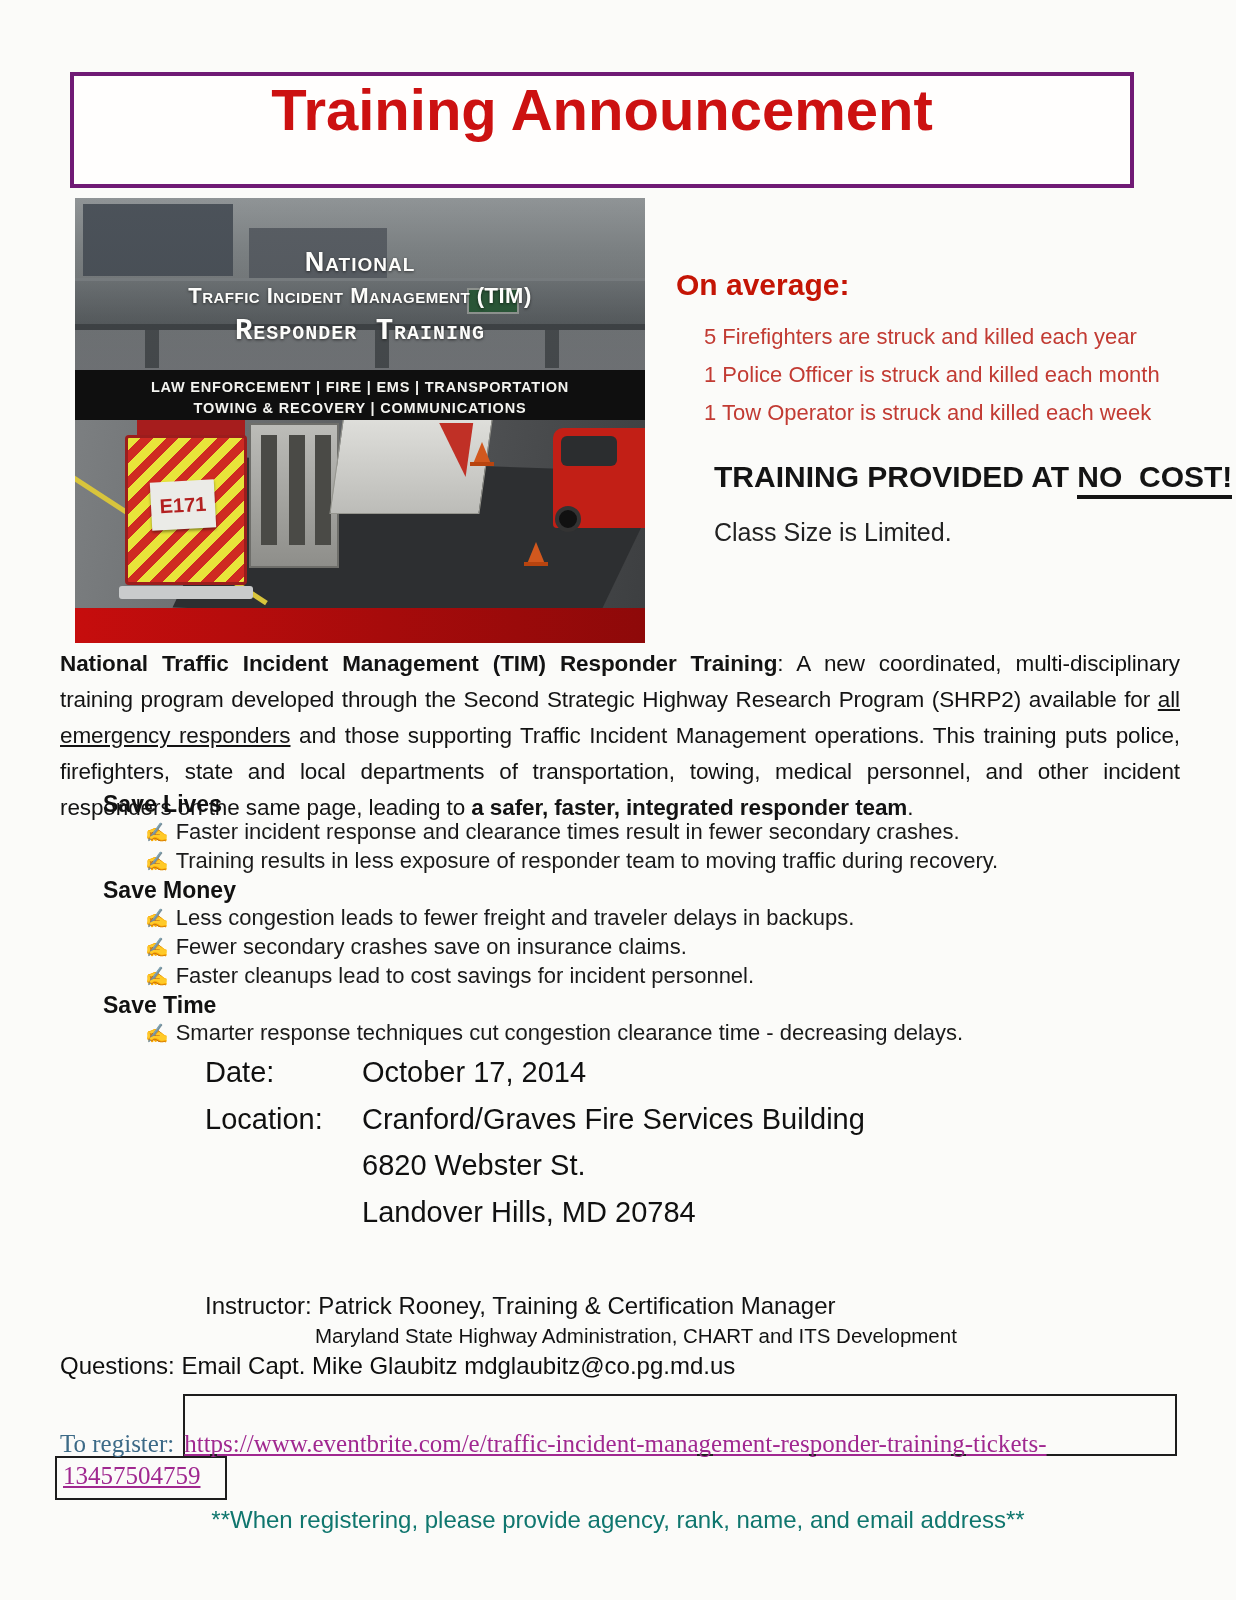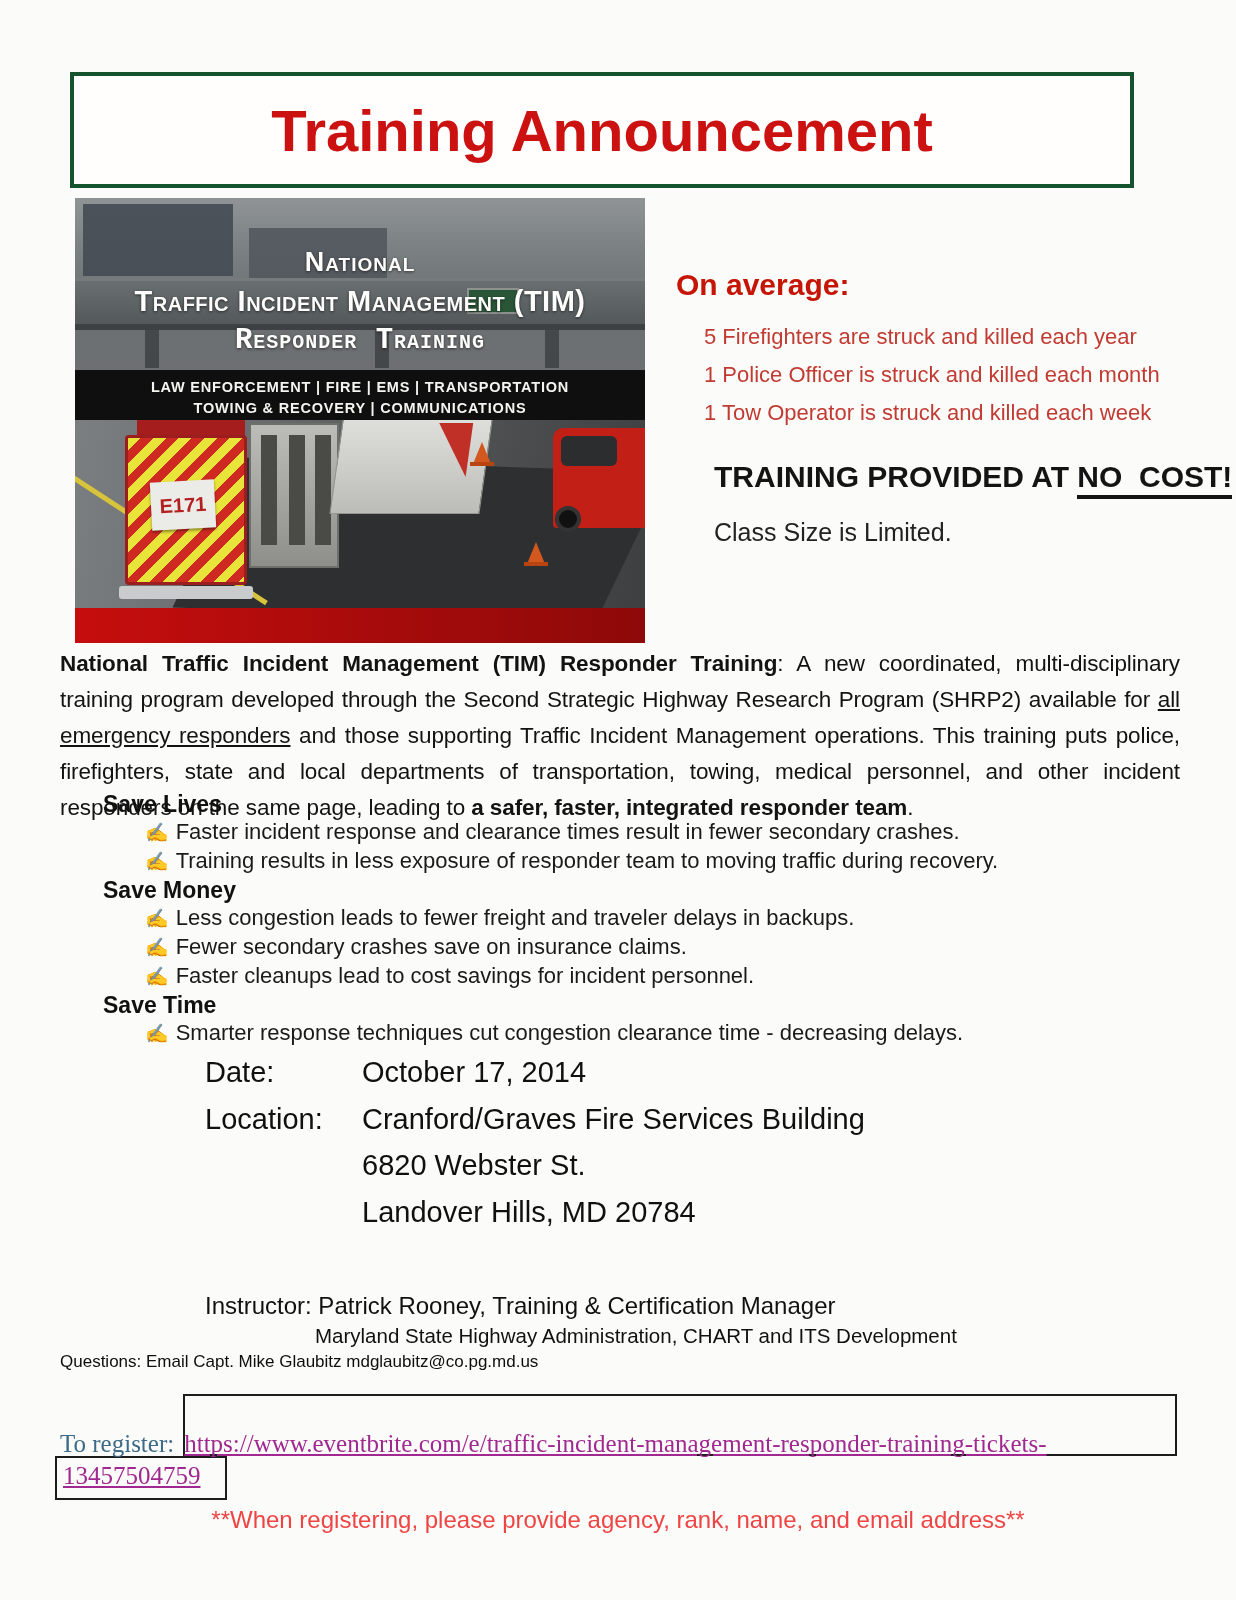--- a/index.html
+++ b/index.html
@@ -12,8 +12,8 @@
   
   .title-box {
     position:absolute; left:70px; top:72px; width:1064px; height:116px;
-    border:4px solid #14532d; background:#fffefd;
-    display:flex; align-items:center; justify-content:center;
+    border:4px solid #701a75; background:#fffefd;
+    display:flex; align-items:flex-start; justify-content:center;
   }
   .title-box h1 { color:#cc1111; font-size:58px; font-weight:bold; letter-spacing:0; }
 

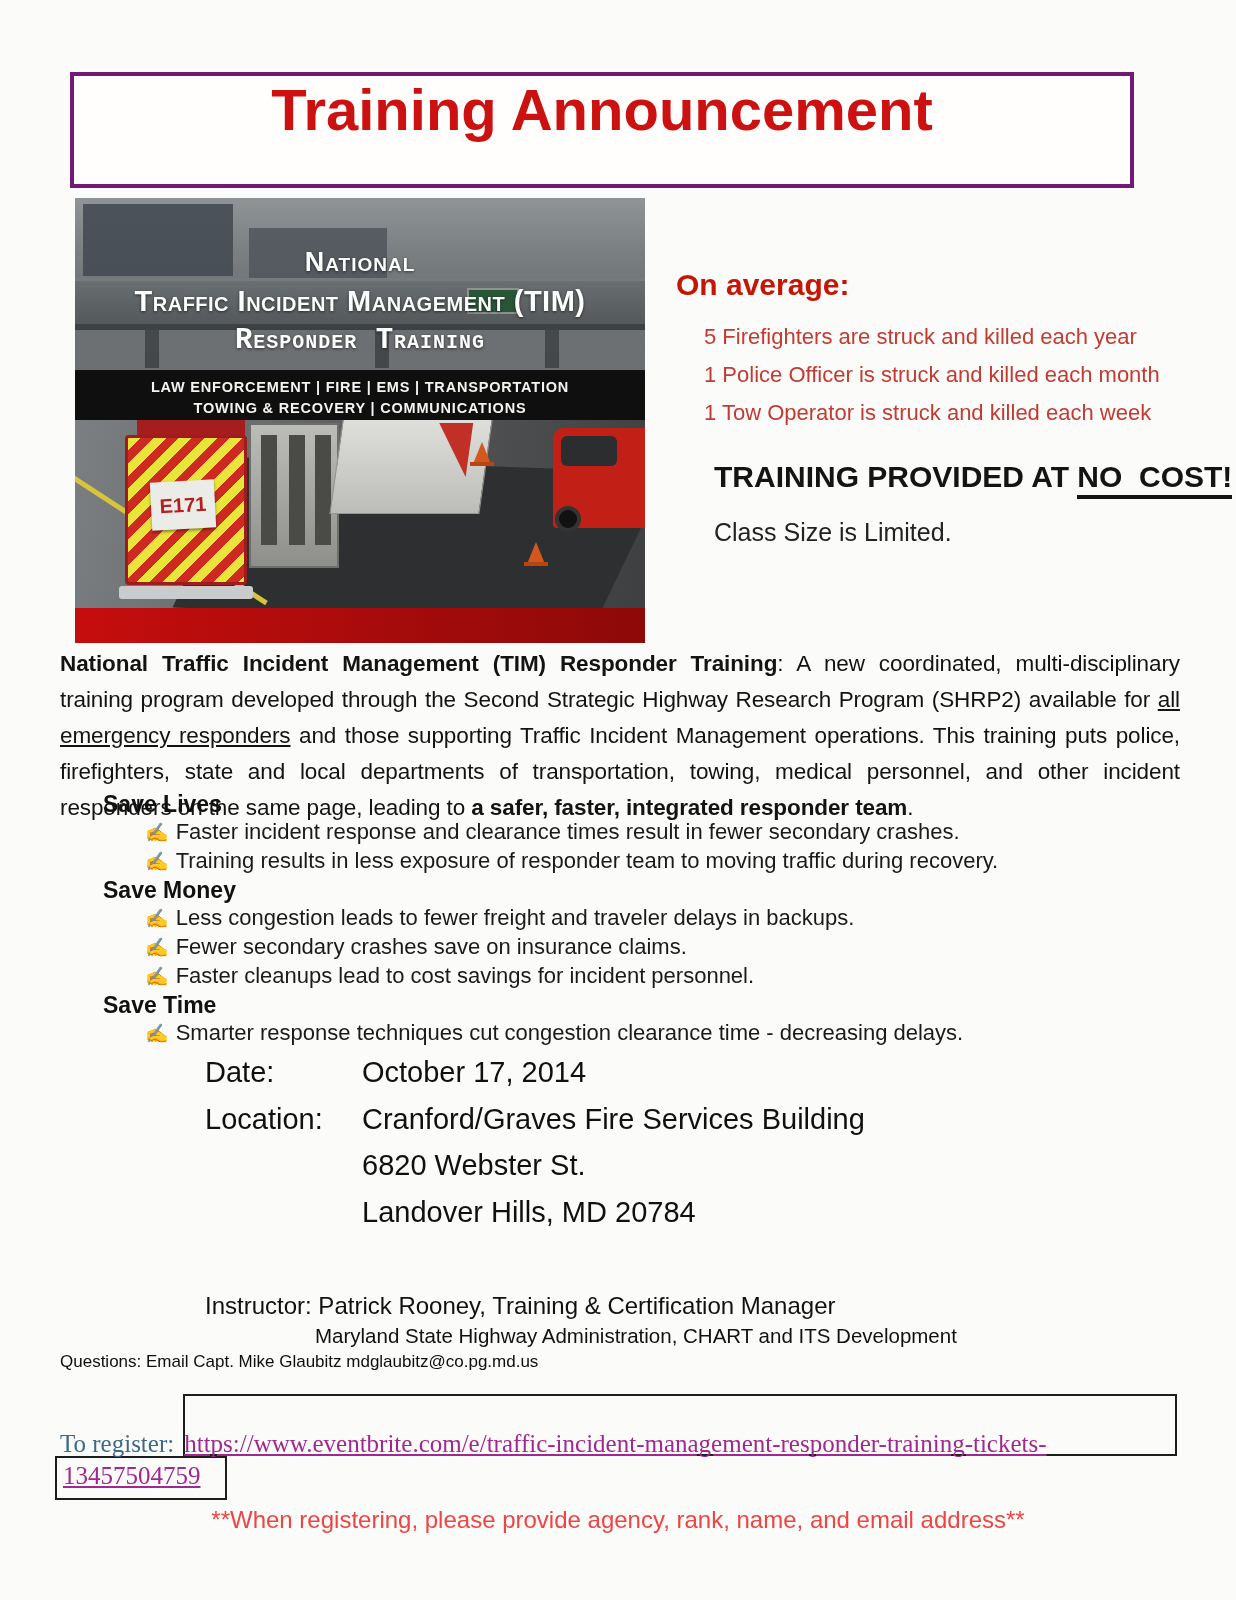--- a/index.html
+++ b/index.html
@@ -30,7 +30,7 @@
   .ph-titles { position:absolute; left:0; right:0; top:46px; text-align:center; color:#fdfdfb;
     font-variant:small-caps; font-weight:600; text-shadow:0 1px 3px rgba(0,0,0,.6); line-height:1.38; }
   .ph-line1 { font-size:27px; letter-spacing:1px; }
-  .ph-line2 { font-size:29px; letter-spacing:.5px; }
+  .ph-line2 { font-size:22px; letter-spacing:.5px; }
   .ph-line3 { font-size:29px; letter-spacing:1px;font-family:Liberation Mono, monospace; }
   .ph-band { position:absolute; left:0; top:172px; width:100%; height:50px; background:#0f0f0f;
     color:#f4f4f0; text-align:center; font-weight:bold; font-size:14.5px; letter-spacing:.8px; padding-top:7px; line-height:1.45; }

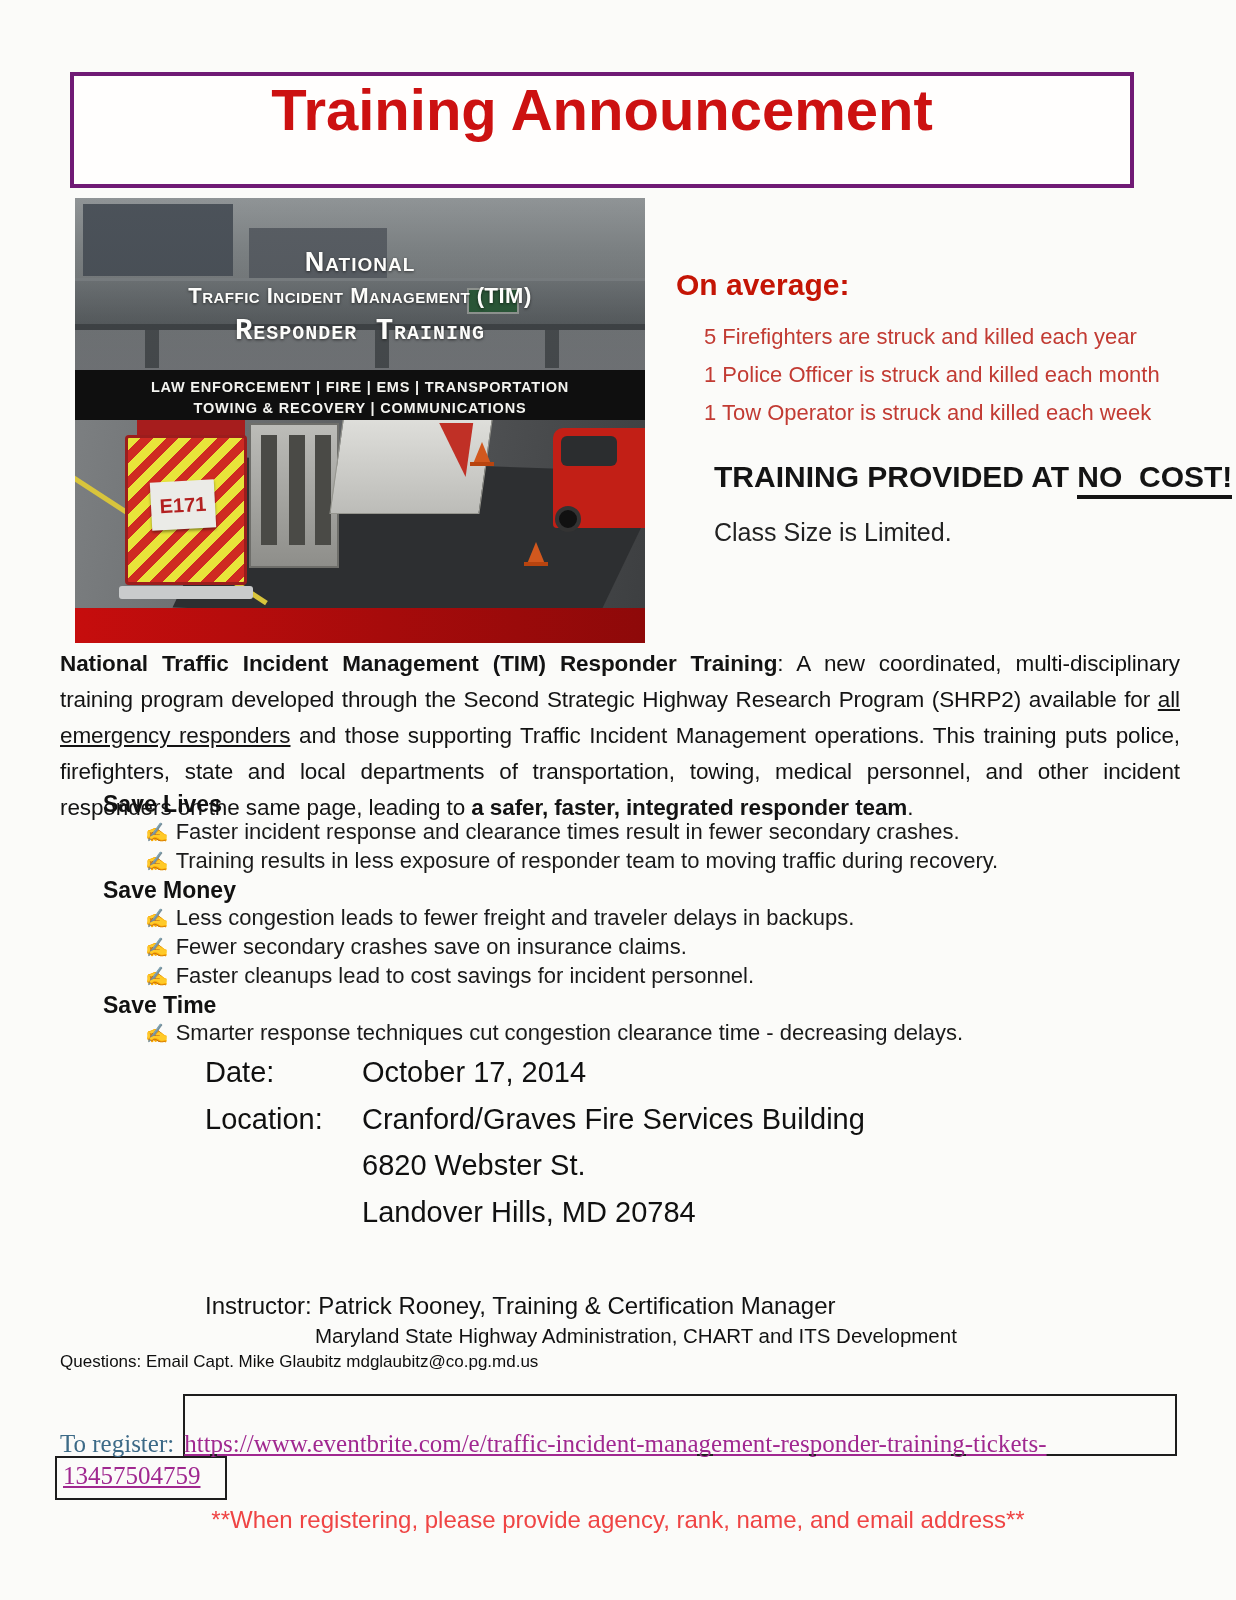--- a/index.html
+++ b/index.html
@@ -88,7 +88,7 @@
   .detail-label { width:157px; flex:none; }
   .instructor { position:absolute; left:205px; top:1292px; font-size:24px; color:#111; }
   .org { position:absolute; left:315px; top:1324px; font-size:20.5px; color:#111; }
-  .questions { position:absolute; left:60px; top:1352px; font-size:17px; color:#0e0e0e; }
+  .questions { position:absolute; left:60px; top:1352px; font-size:24px; color:#0e0e0e; }
 
   
   .reg-box-big { position:absolute; left:183px; top:1394px; width:994px; height:62px; border:2px solid #1d1d1d; }

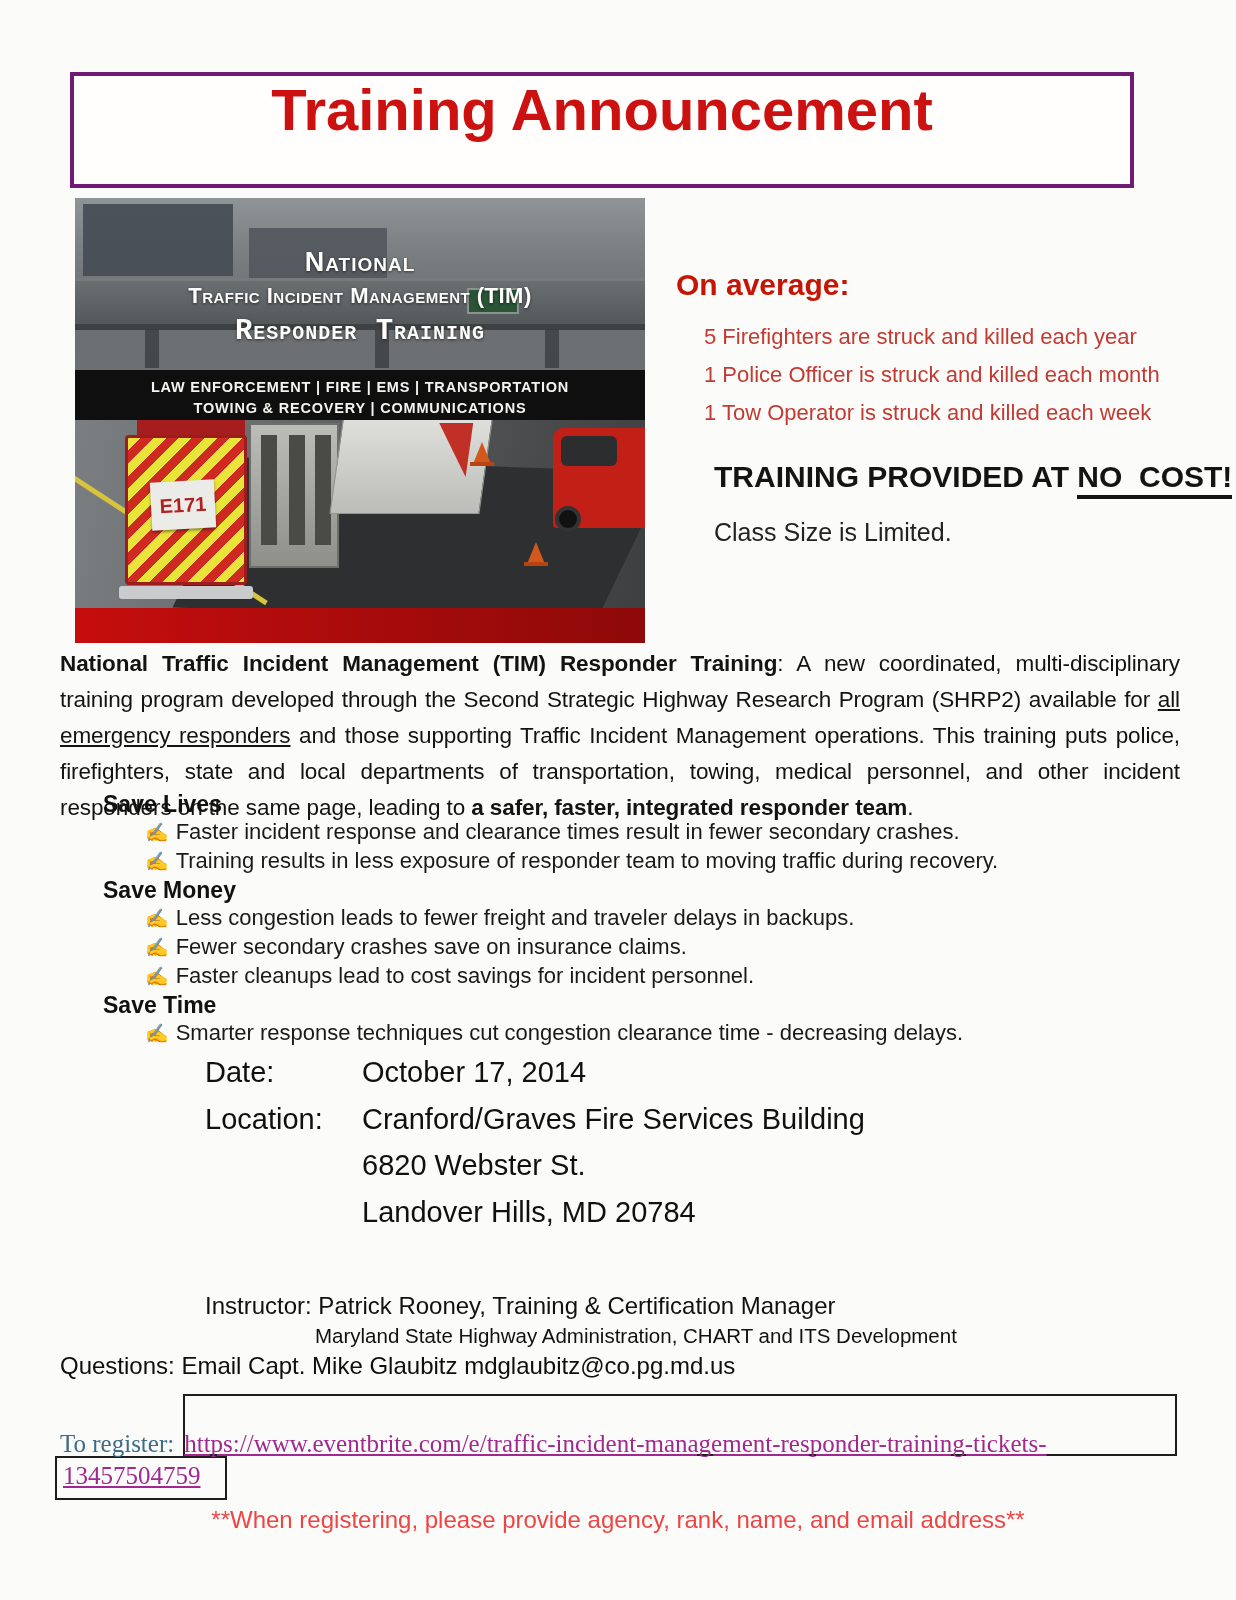--- a/index.html
+++ b/index.html
@@ -97,7 +97,7 @@
   .reg-url { color:#a02890; text-decoration:underline; cursor:pointer; }
   .reg-box-small { position:absolute; left:55px; top:1456px; width:172px; height:44px; border:2px solid #1d1d1d; }
   .reg-line2 { position:absolute; left:63px; top:1462px; font-family:"Liberation Serif", serif; font-size:25px; z-index:2; }
-  .footer-note { position:absolute; left:0; top:1506px; width:100%; text-align:center; font-size:24px; color:#ef4444; }
+  .footer-note { position:absolute; left:0; top:1506px; width:100%; text-align:center; font-size:24px; color:#0f766e; }
 </style>
 </head>
 <body>

